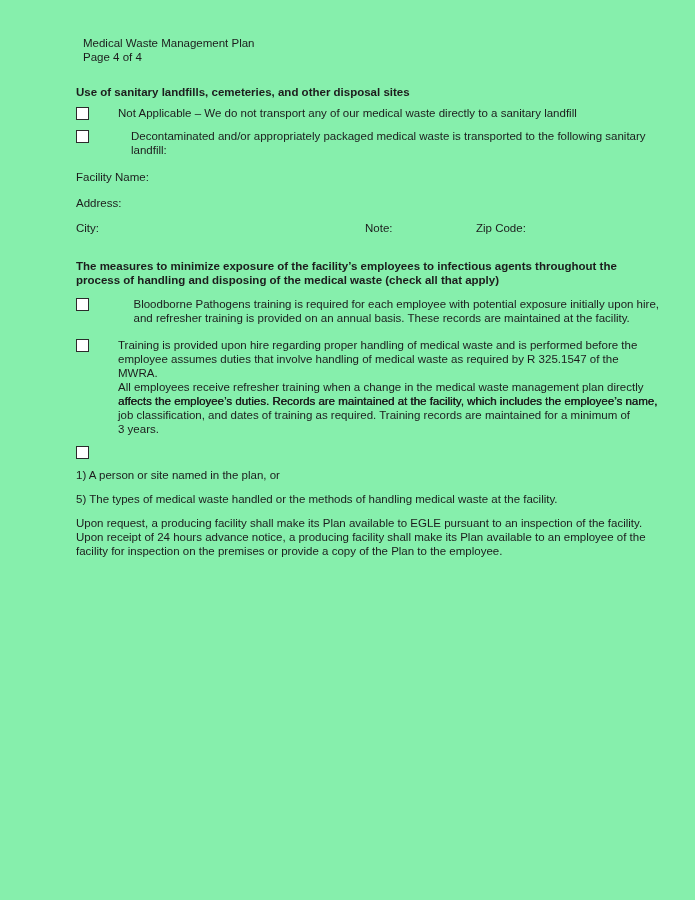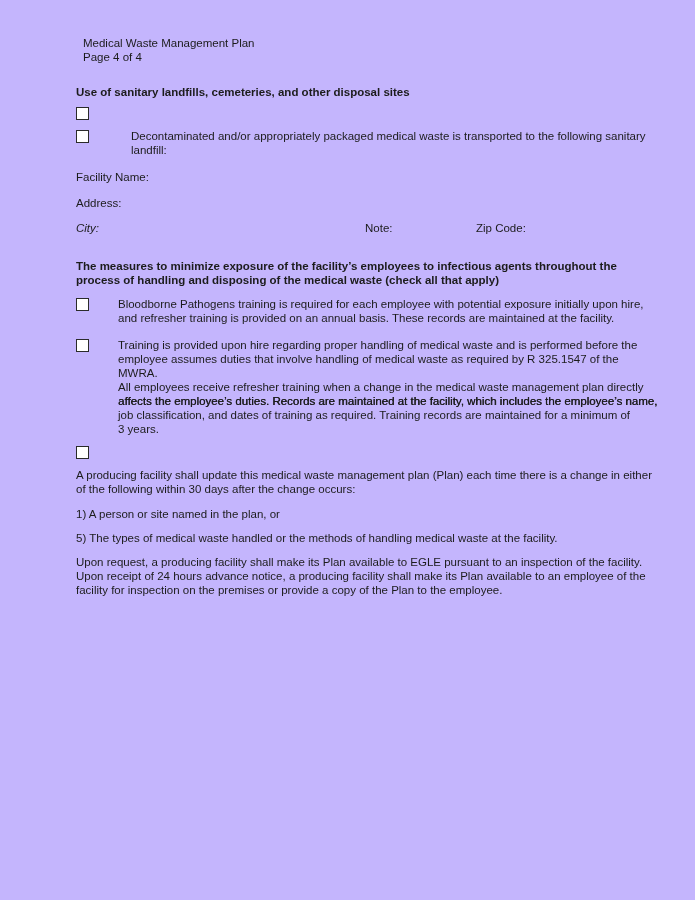--- a/index.html
+++ b/index.html
@@ -7,7 +7,7 @@
     position: relative;
     width: 695px;
     height: 900px;
-    background: #c4b5fd;
+    background: #86efac;
     font-family: "Liberation Sans", "DejaVu Sans", sans-serif;
     font-size: 11.5px;
     line-height: 14px;

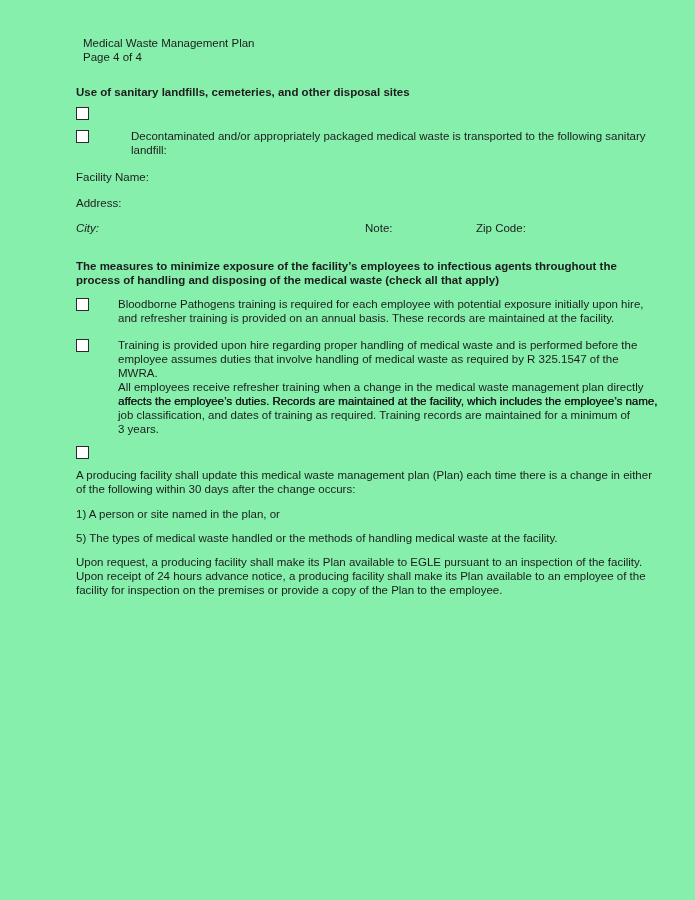--- a/index.html
+++ b/index.html
@@ -57,6 +57,7 @@
 
     <div class="cb-row">
       <span class="cb-box"></span>
+      <span class="cb-label pre">Not Applicable – We do not transport any of our medical waste directly to a sanitary landfill</span>
     </div>
 
     <div class="cb-row cb-gap13">

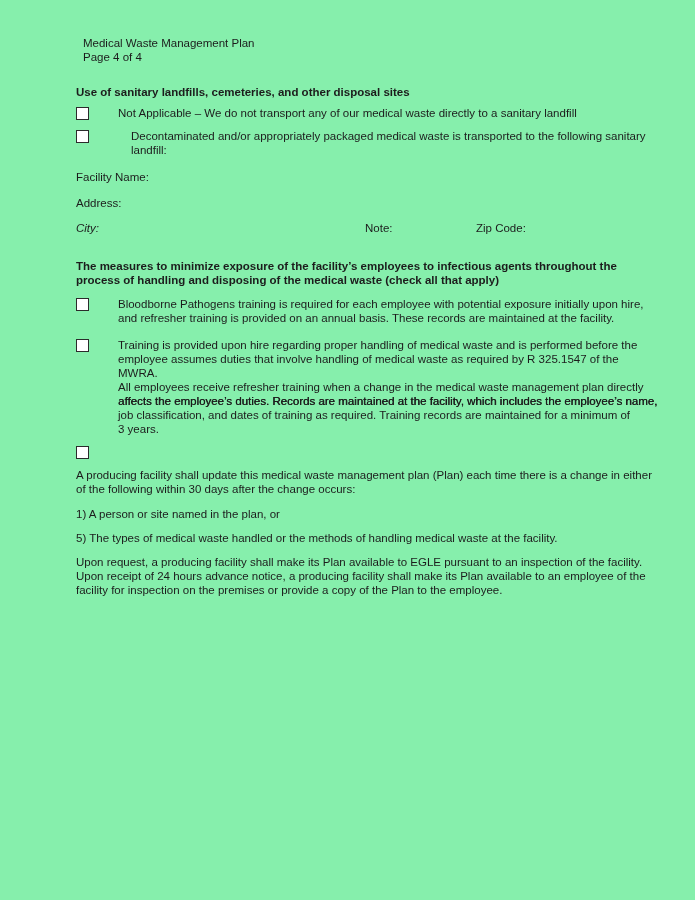--- a/index.html
+++ b/index.html
@@ -33,7 +33,7 @@
   .field-line { margin: 0 0 12px 0; }
   .field-line2 { margin: 0 0 11px 0; }
   .city-row { display: flex; margin: 0 0 24px 0; }
-  .city-lbl   { width: 289px; font-style: italic; }
+  .city-lbl   { width: 289px; }
   .state-lbl  { width: 111px; }
   .measures-heading { font-weight: bold; margin: 0 0 10px 0; max-width: 575px; }
   .cb-section .cb-row:nth-child(2) { margin-bottom: 13px; }

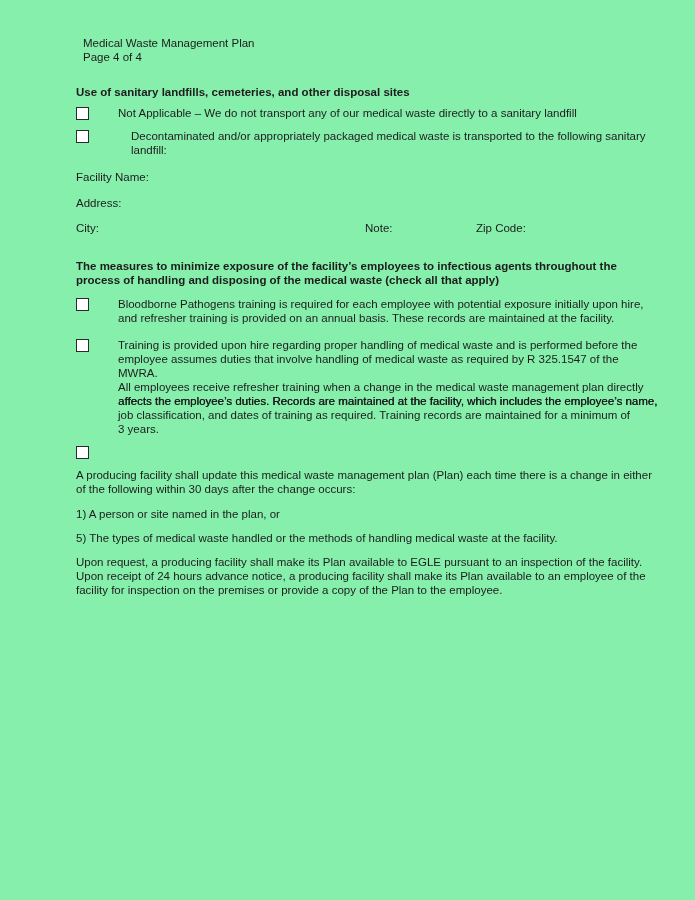--- a/index.html
+++ b/index.html
@@ -36,7 +36,7 @@
   .city-lbl   { width: 289px; }
   .state-lbl  { width: 111px; }
   .measures-heading { font-weight: bold; margin: 0 0 10px 0; max-width: 575px; }
-  .cb-section .cb-row:nth-child(2) { margin-bottom: 13px; }
+  .cb-section .cb-row:nth-child(2) { margin-bottom: 13px; justify-content: space-between; }
   .emph { text-shadow: 0.35px 0 0 currentColor; }
   .note-heading { font-weight: bold; margin: 47px 0 10px 0; }
   .para { margin: 0 0 11px 0; max-width: 600px; }

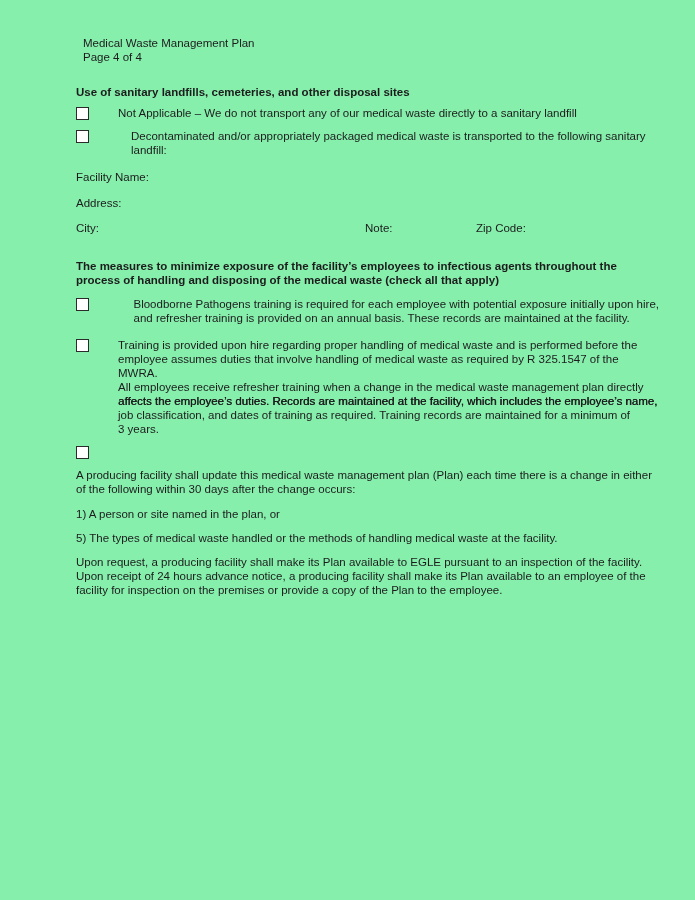--- a/index.html
+++ b/index.html
@@ -105,8 +105,6 @@
   </div>
 
   <div>
-    <p class="para pre">A producing facility shall update this medical waste management plan (Plan) each time there is a change in either
-of the following within 30 days after the change occurs:</p>
     <p class="para-tight">1) A person or site named in the plan, or</p>
     <p class="para-tight">5) The types of medical waste handled or the methods of handling medical waste at the facility.</p>
     <p class="para pre">Upon request, a producing facility shall make its Plan available to EGLE pursuant to an inspection of the facility.

